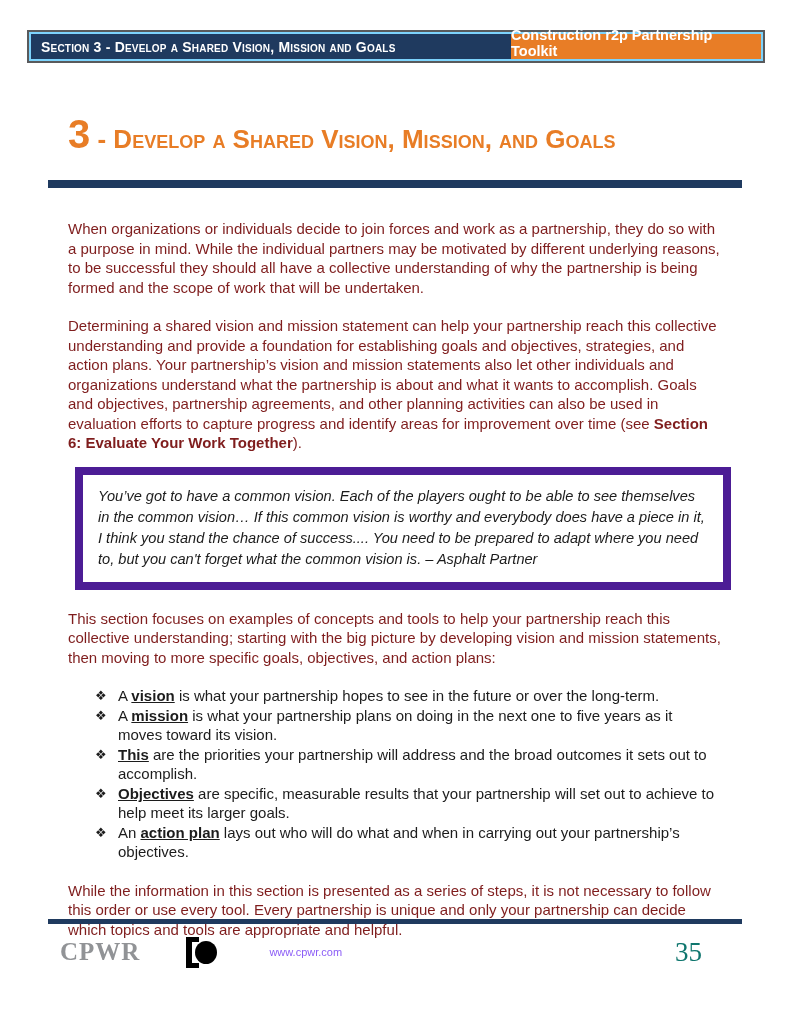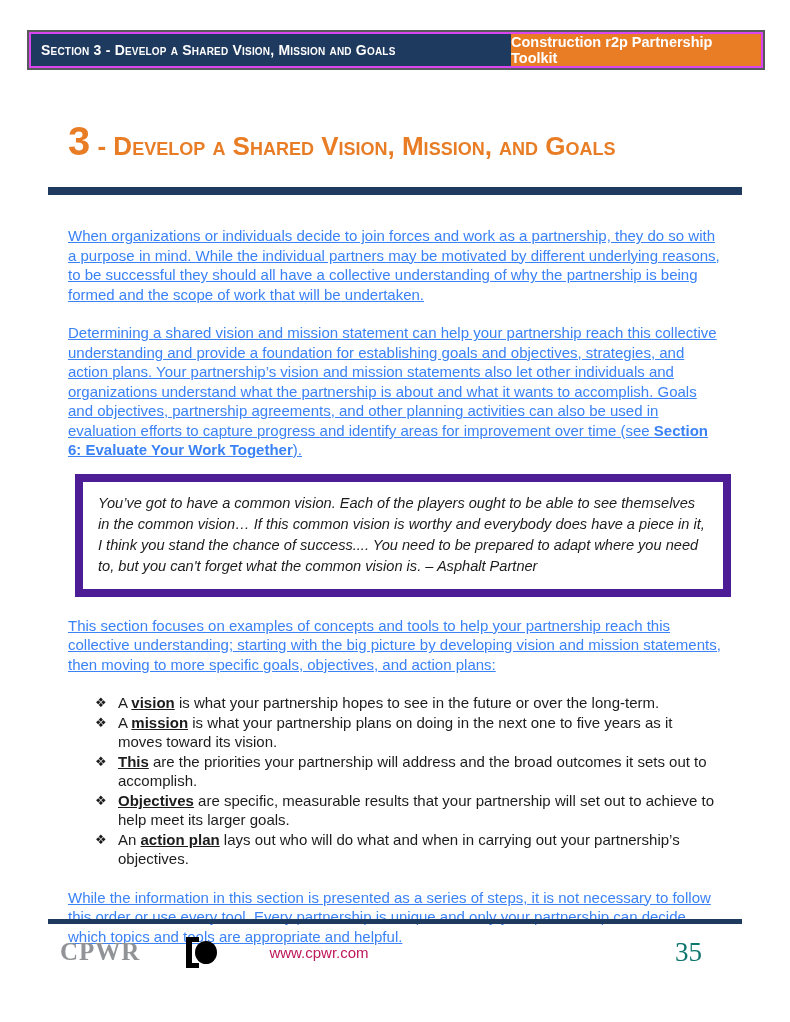--- a/index.html
+++ b/index.html
@@ -18,9 +18,9 @@
   
   .header-bar {
     margin: 30px 25px 0 27px;
-    height: 40px;
+    height: 33px;
     border: 2px solid #595a5c;
-    background: #d946ef;
+    background: #7dd3fc;
     padding: 2px;
     display: flex;
   }

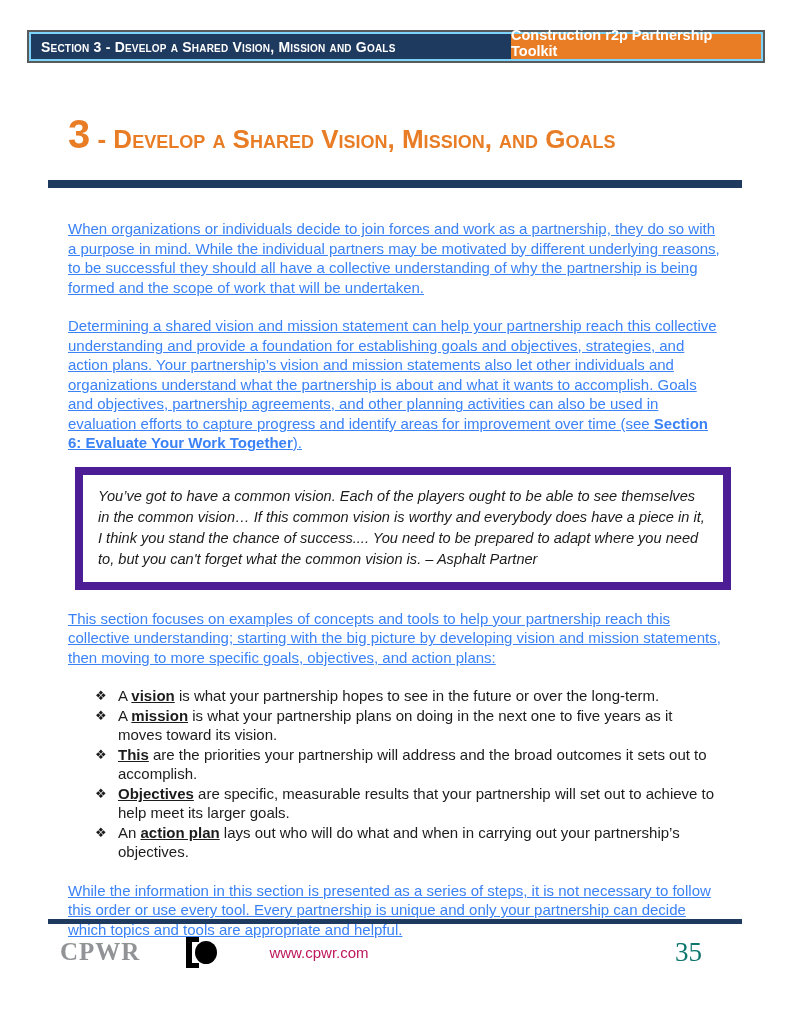--- a/index.html
+++ b/index.html
@@ -69,8 +69,7 @@
     margin: 0 68px 0 68px;
     font-size: 15px;
     line-height: 19.5px;
-    color: #3b82f6;
-    text-decoration: underline;
+    color: #7f1d1d;
   }
   p.para { margin-top: 19px; }
   p.para-first { margin-top: 31px; }

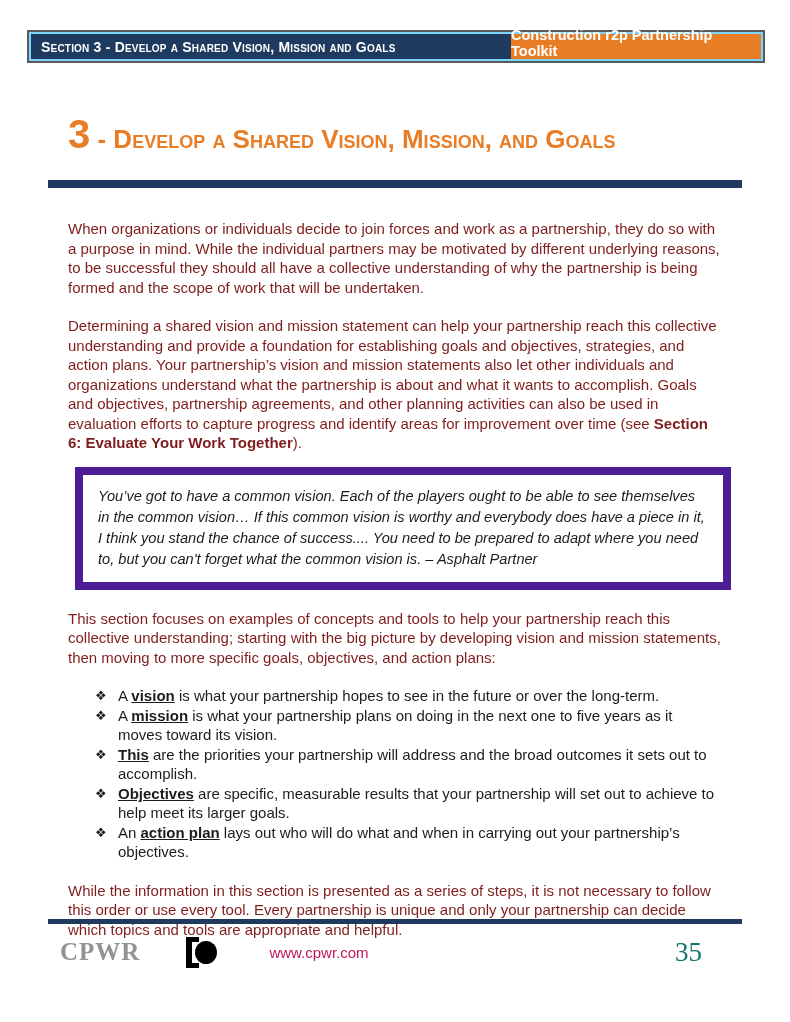--- a/index.html
+++ b/index.html
@@ -153,8 +153,8 @@
   }
   .footer-url {
     margin-left: 10px;
-    font-size: 15px;
-    color: #be185d;
+    font-size: 11px;
+    color: #8b5cf6;
     text-decoration: none;
   }
   .page-number {

